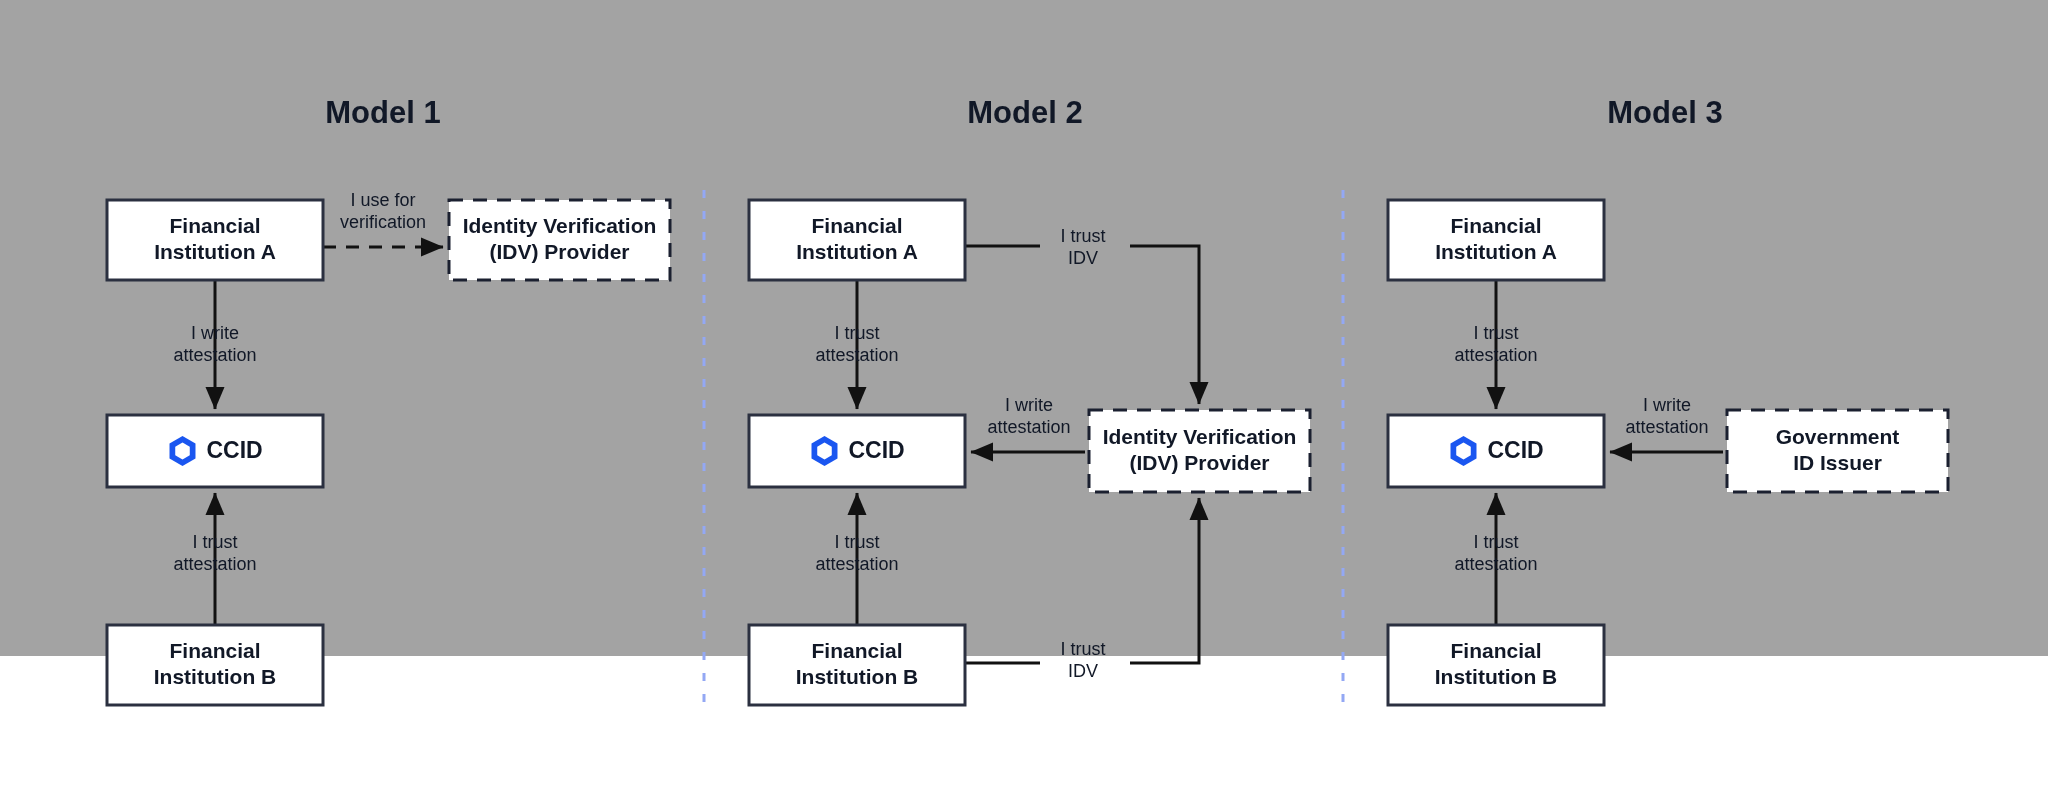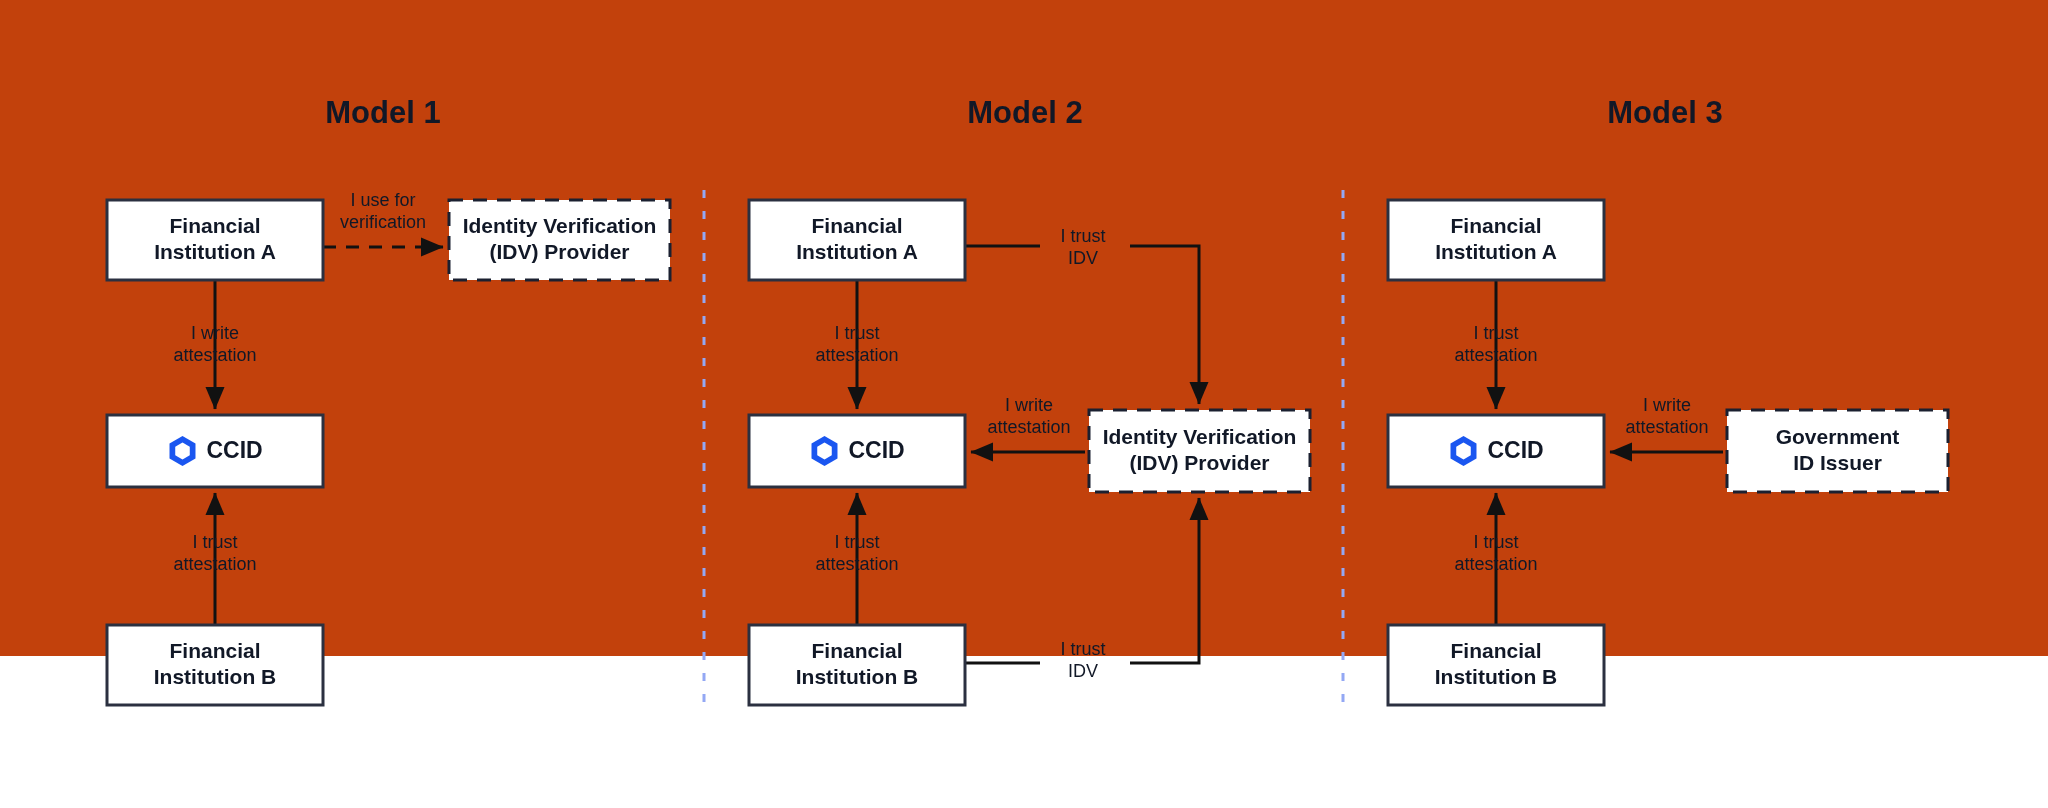--- a/index.html
+++ b/index.html
@@ -17,7 +17,7 @@
     position: relative;
     width: 2048px;
     height: 656px;
-    background: #c2410c;
+    background: #a3a3a3;
     text-align: right;
   }
   svg.canvas {

